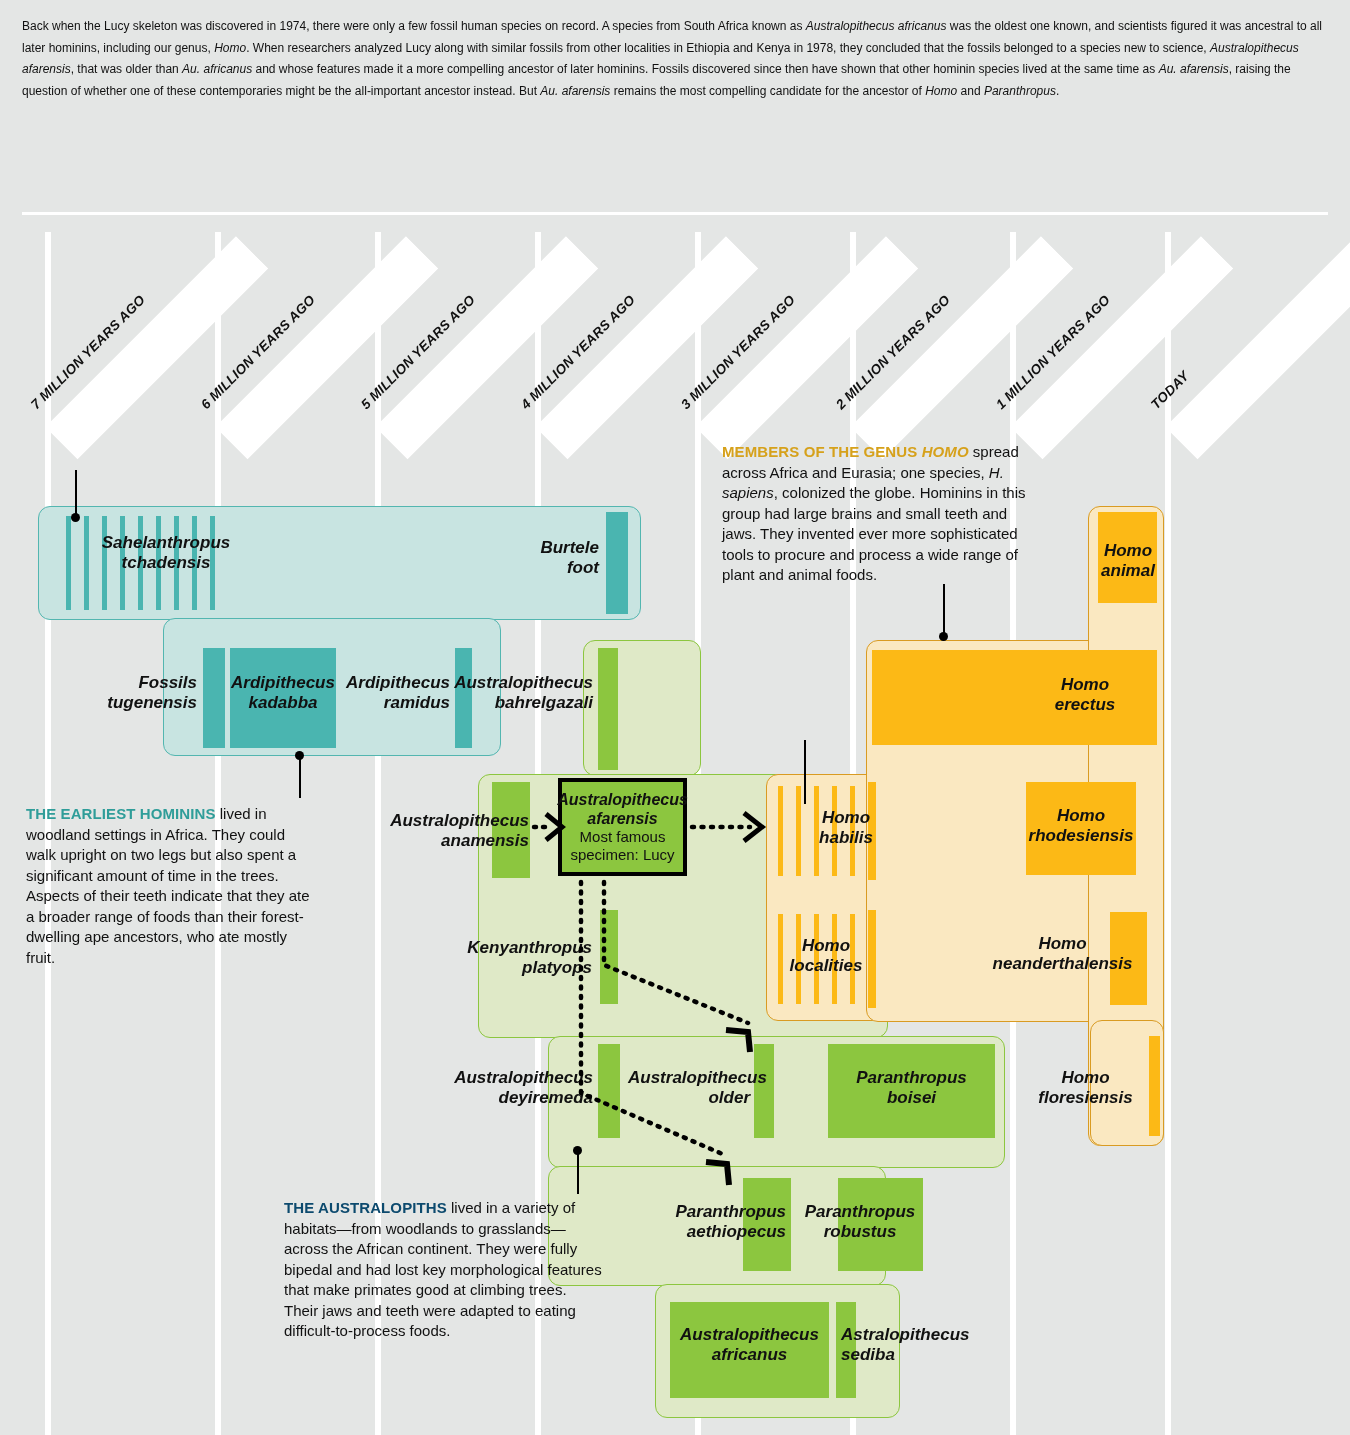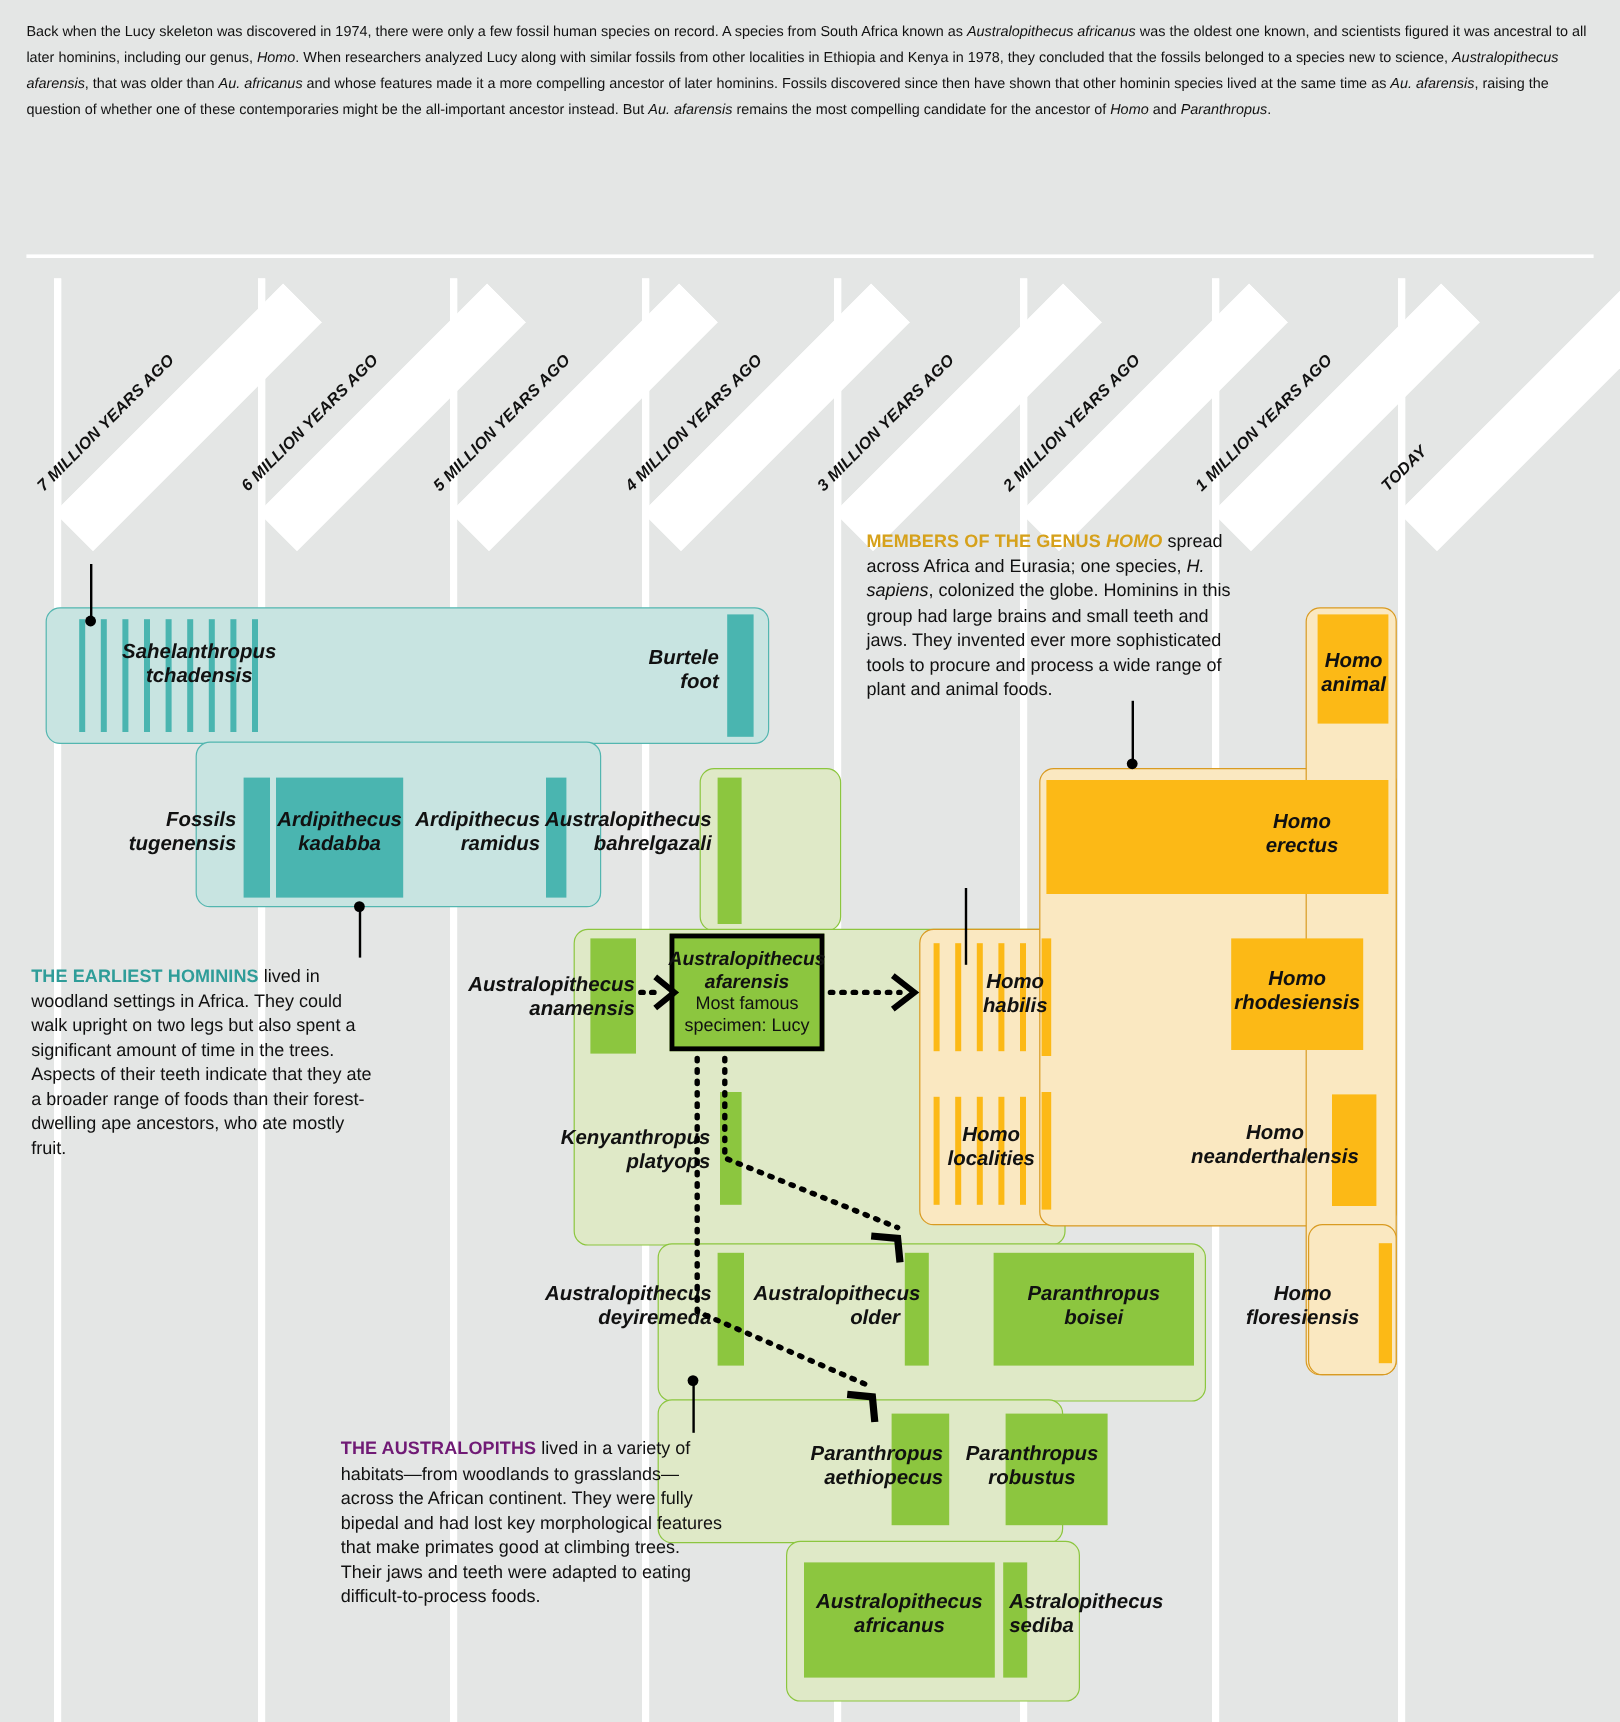--- a/index.html
+++ b/index.html
@@ -64,7 +64,7 @@
   
   .note{position:absolute;font-size:15px;line-height:20.5px;}
   .note b.teal{color:#2f9d99;font-weight:bold;letter-spacing:0.1px;}
-  .note b.green{color:#701a75;font-weight:bold;letter-spacing:0.1px;}
+  .note b.green{color:#0c4a6e;font-weight:bold;letter-spacing:0.1px;}
   .note b.orng{color:#d6a11b;font-weight:bold;letter-spacing:0.1px;}
   .note i{font-style:italic;}
   .plain{position:absolute;font-size:15px;line-height:20.5px;}

